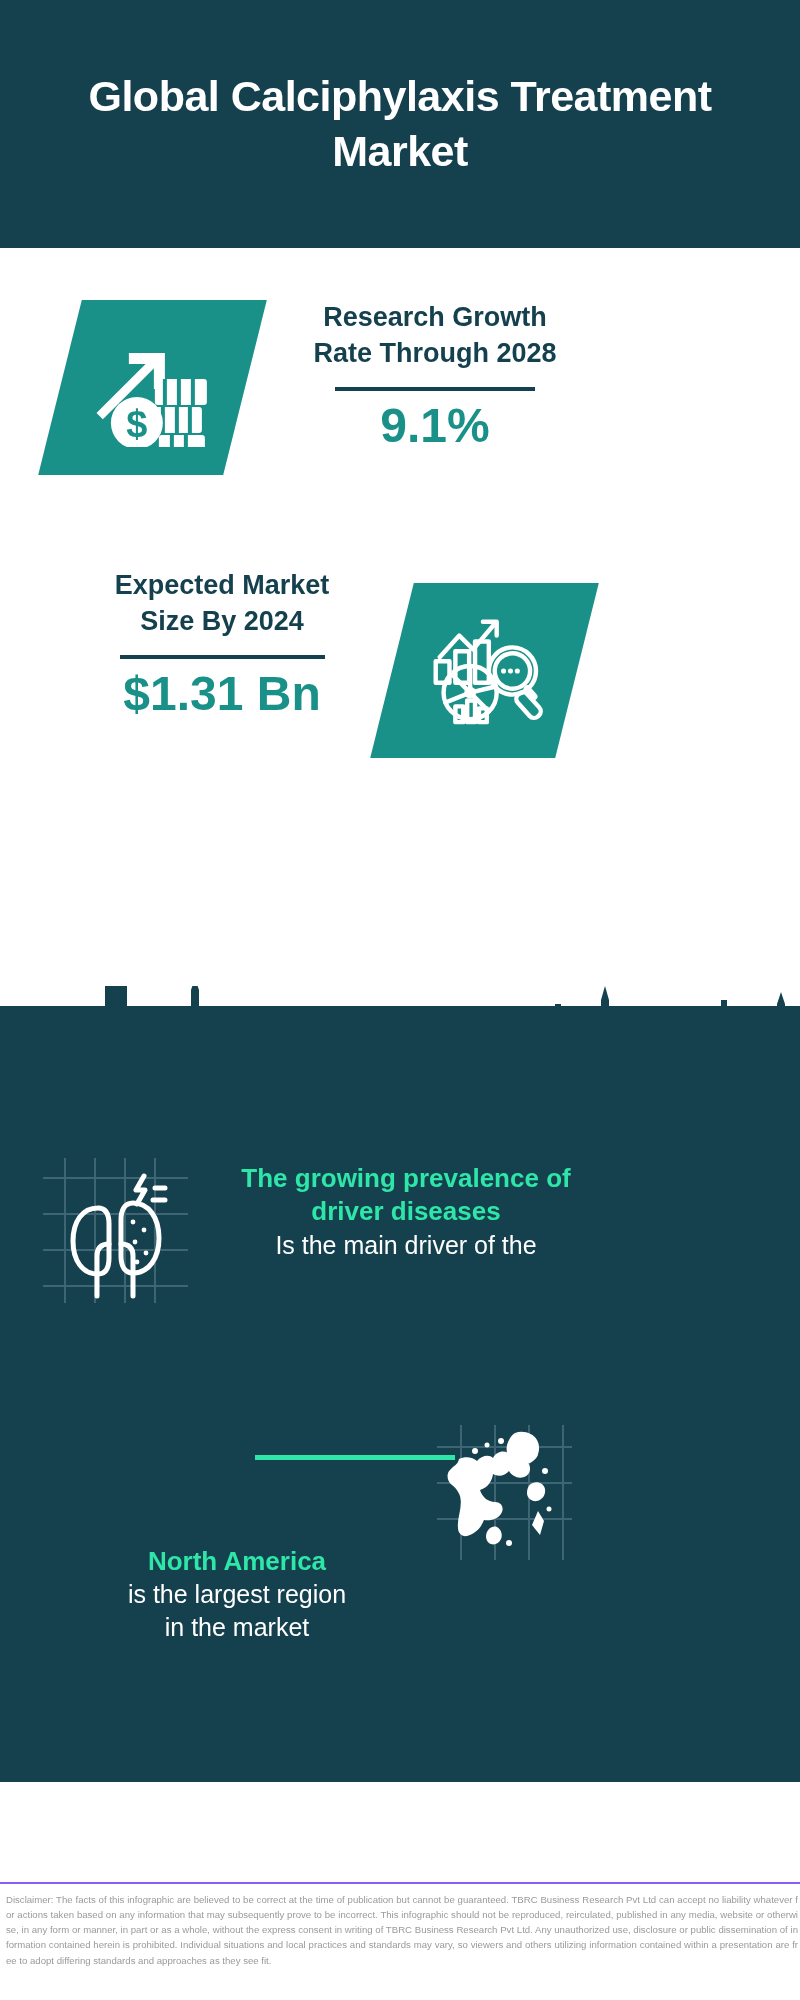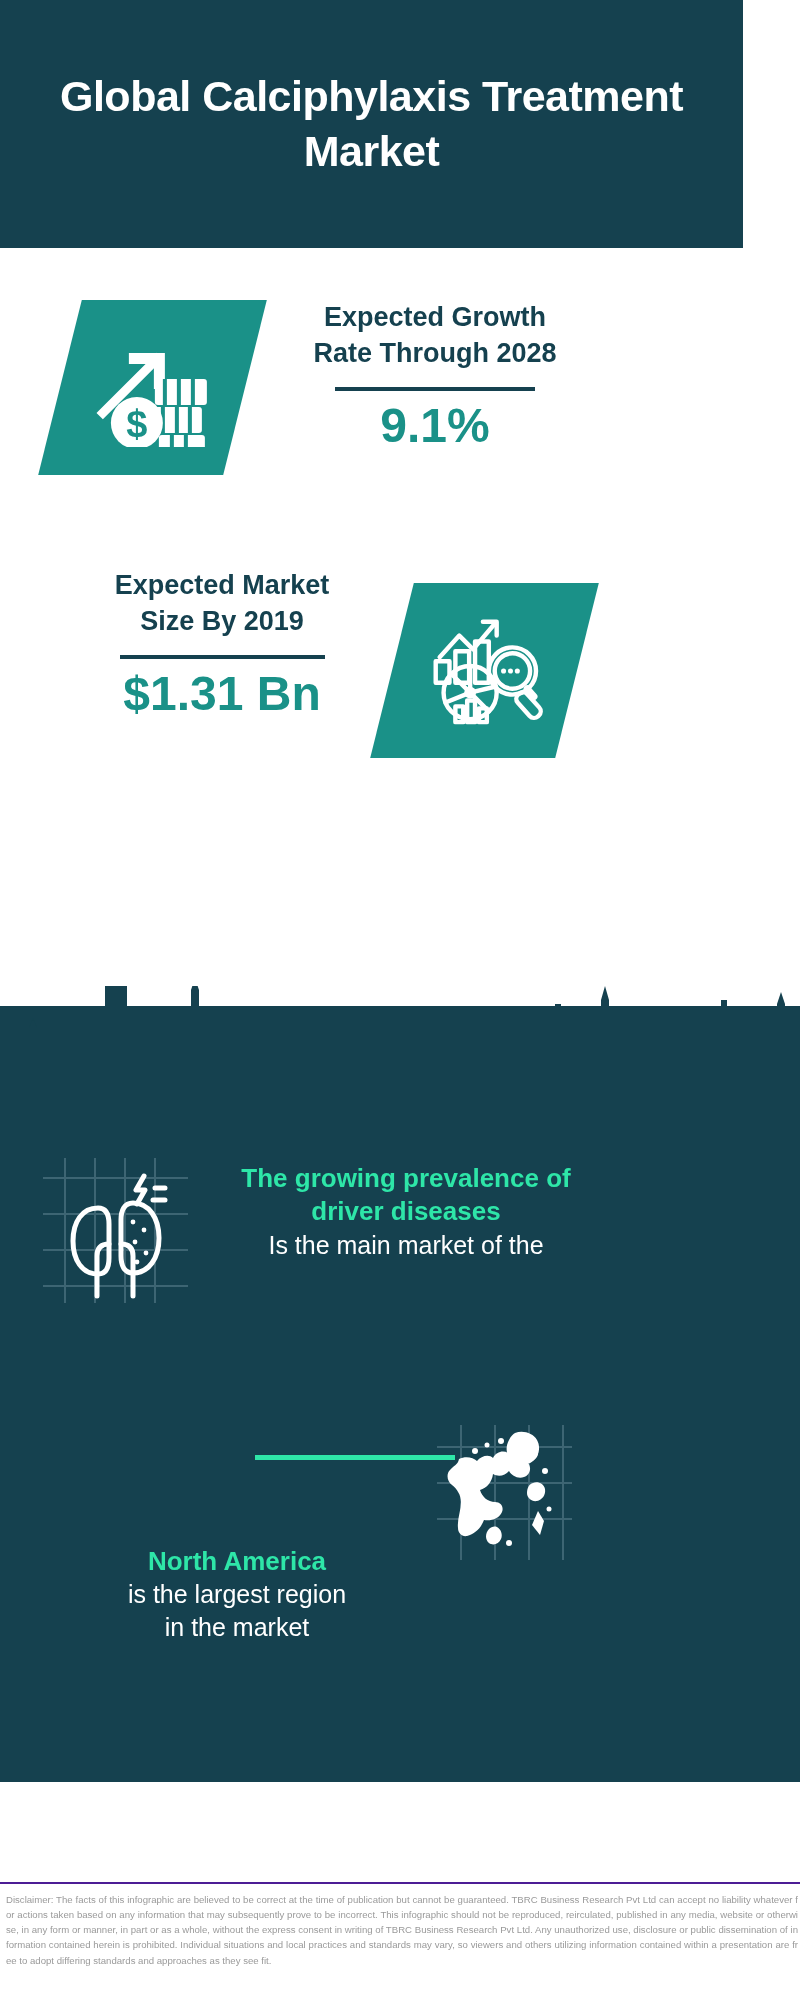--- a/index.html
+++ b/index.html
@@ -14,7 +14,7 @@
 
   
   .header {
-    position:absolute; left:0; top:0; width:743px; height:248px;
+    position:absolute; left:0; top:0; width:800px; height:248px;
     background:#15414f;
     display:flex; align-items:center; justify-content:center;
   }

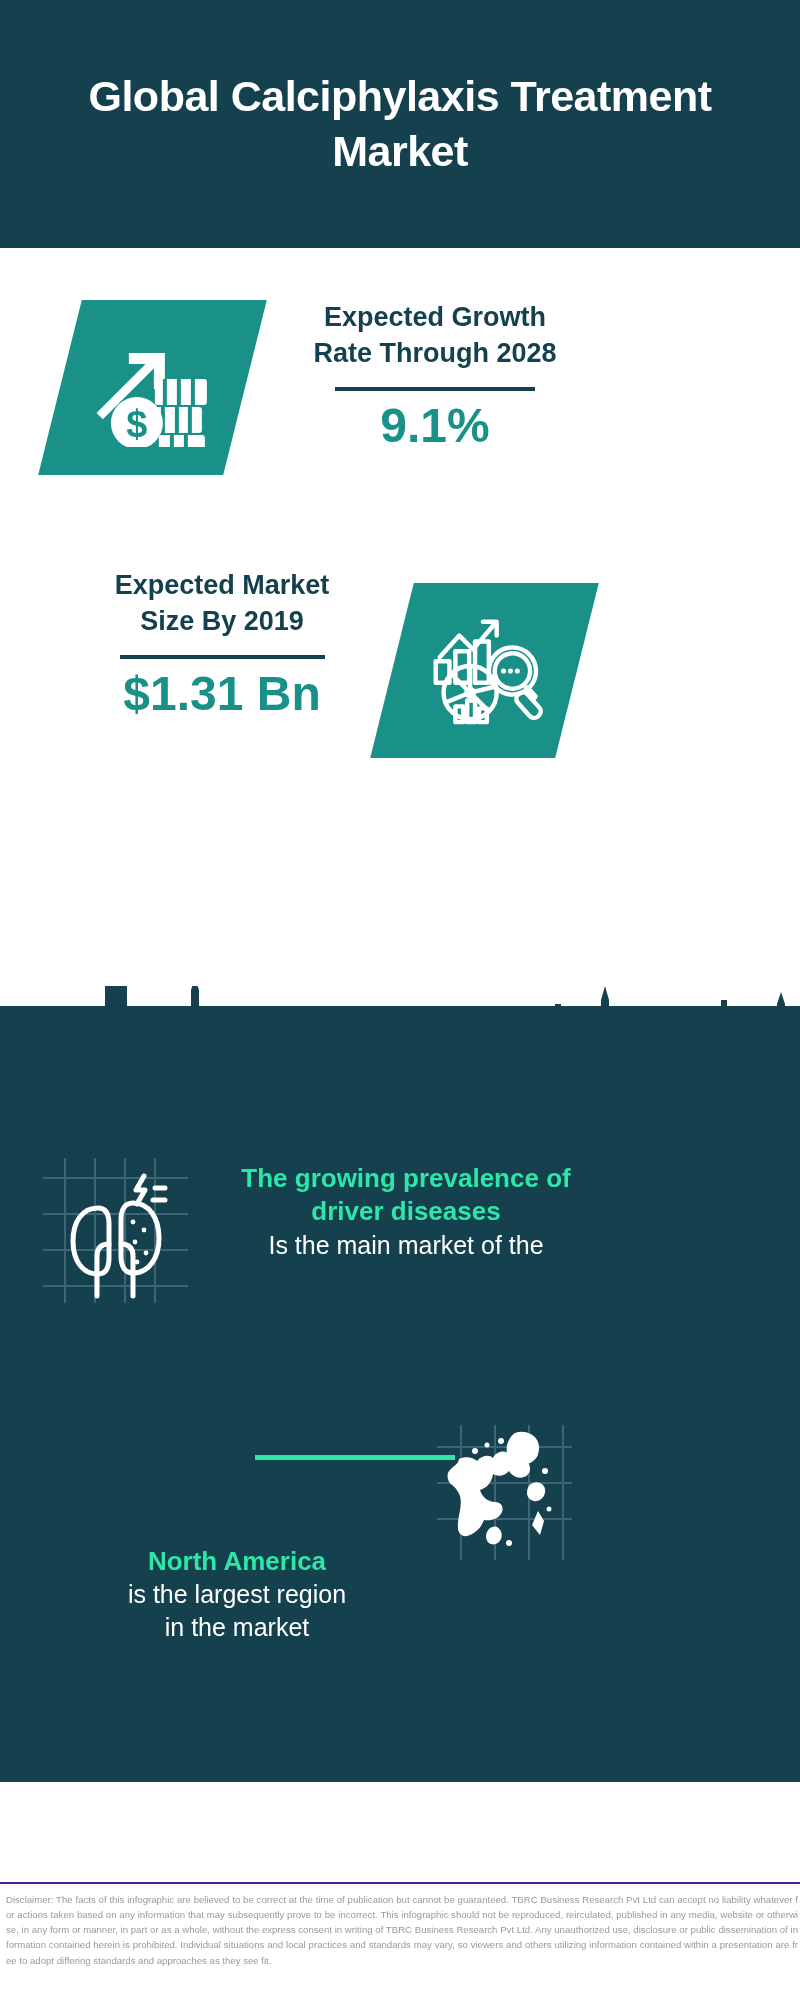--- a/index.html
+++ b/index.html
@@ -132,7 +132,7 @@
   </div>
 
   <div class="stat-block stat-growth">
-    <div class="stat-label">Expected Growth</div>
+    <div class="stat-label">Research Growth</div>
     <div class="stat-label">Rate Through 2028</div>
     <div class="stat-rule"></div>
     <div class="stat-value">9.1%</div>

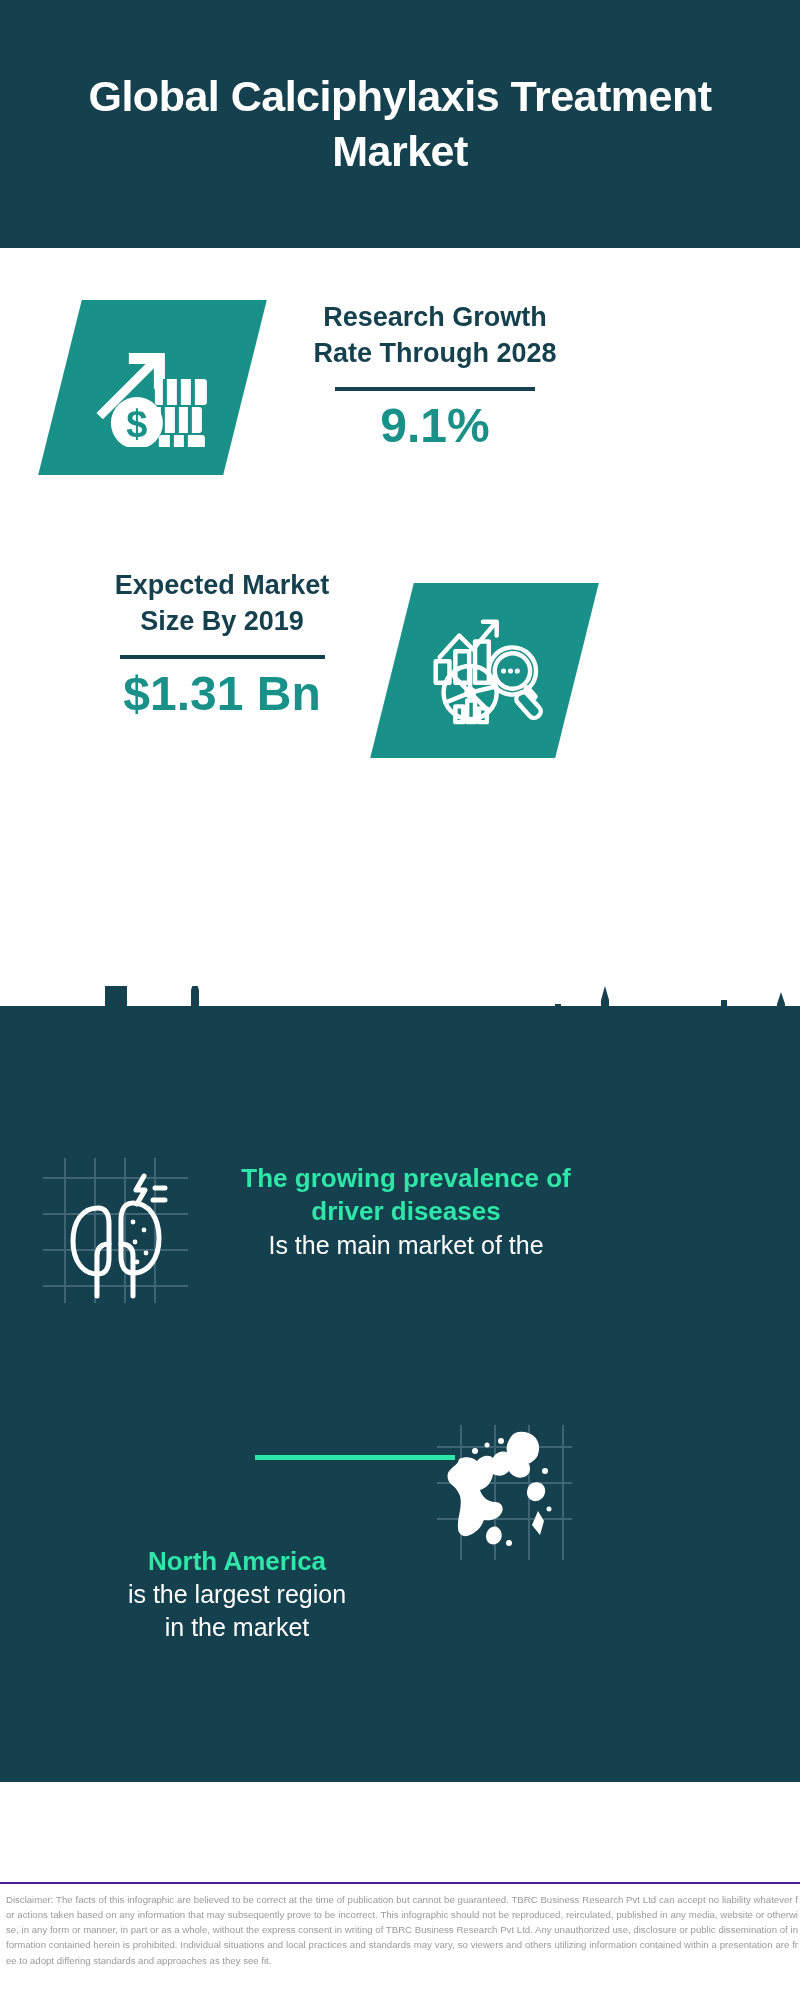--- a/index.html
+++ b/index.html
@@ -140,7 +140,7 @@
 
   <div class="stat-block stat-size">
     <div class="stat-label">Expected Market</div>
-    <div class="stat-label">Size By 2019</div>
+    <div class="stat-label">Size By 2024</div>
     <div class="stat-rule"></div>
     <div class="stat-value">$1.31 Bn</div>
   </div>

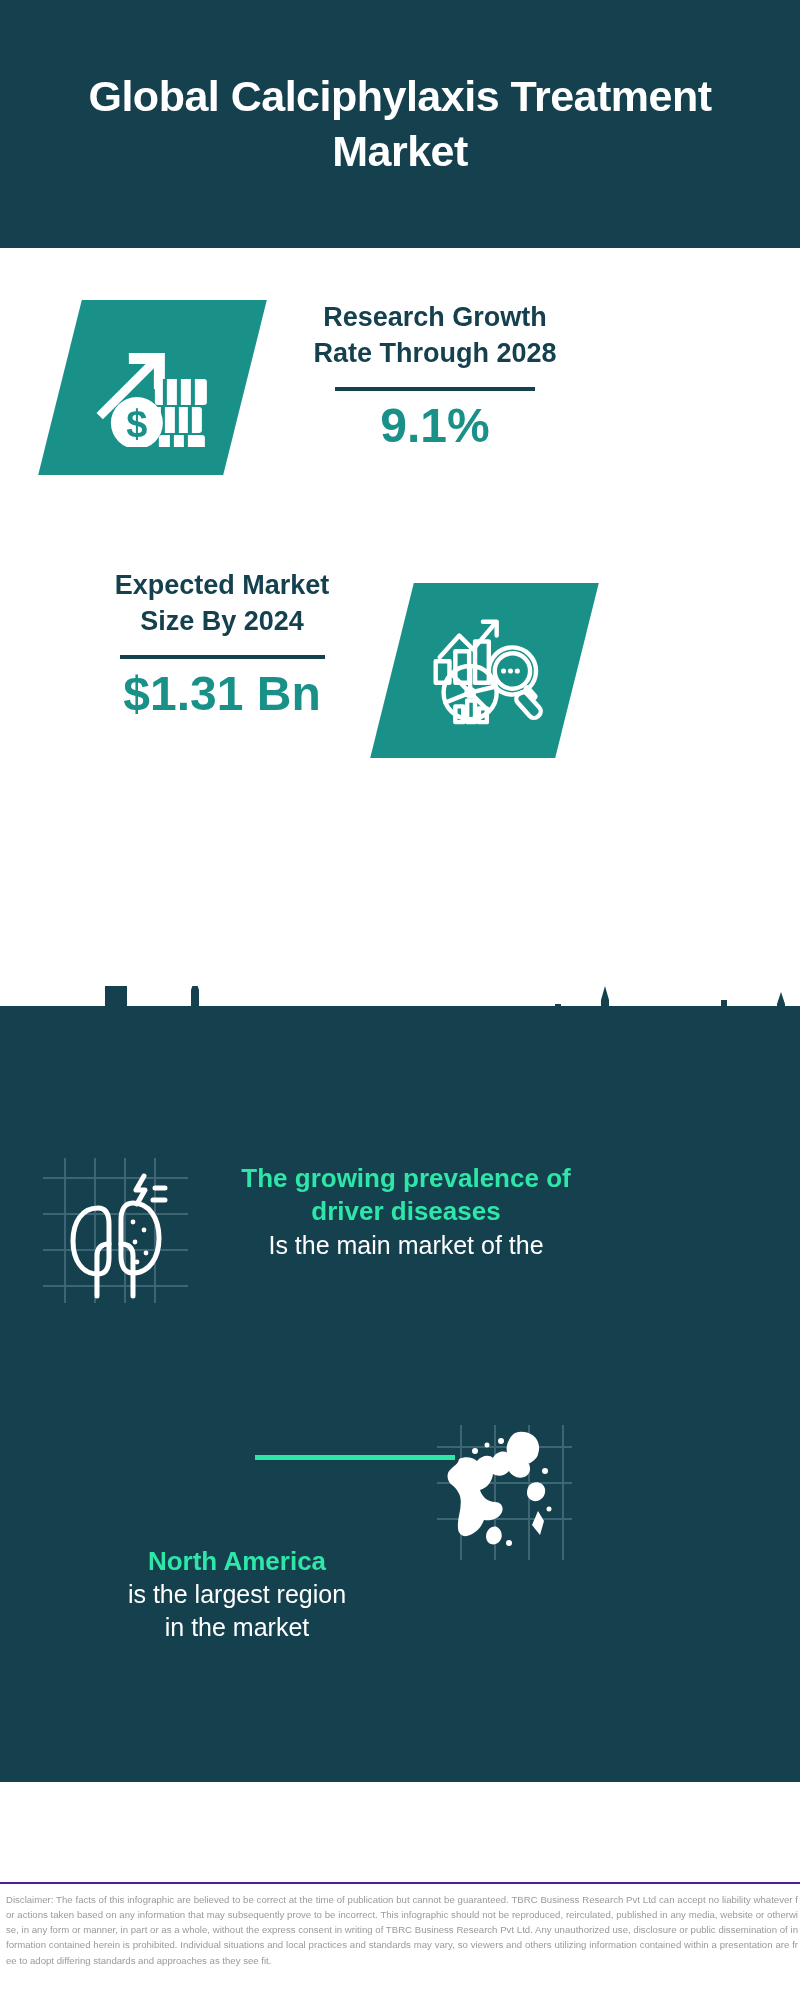--- a/index.html
+++ b/index.html
@@ -205,7 +205,7 @@
   <div class="driver-text">
     <div class="headline-green">The growing prevalence of</div>
     <div class="headline-green">driver diseases</div>
-    <div class="sub-white">Is the main market of the</div>
+    <div class="sub-white">Is the main driver of the</div>
   </div>
 
   <div class="mid-divider"></div>

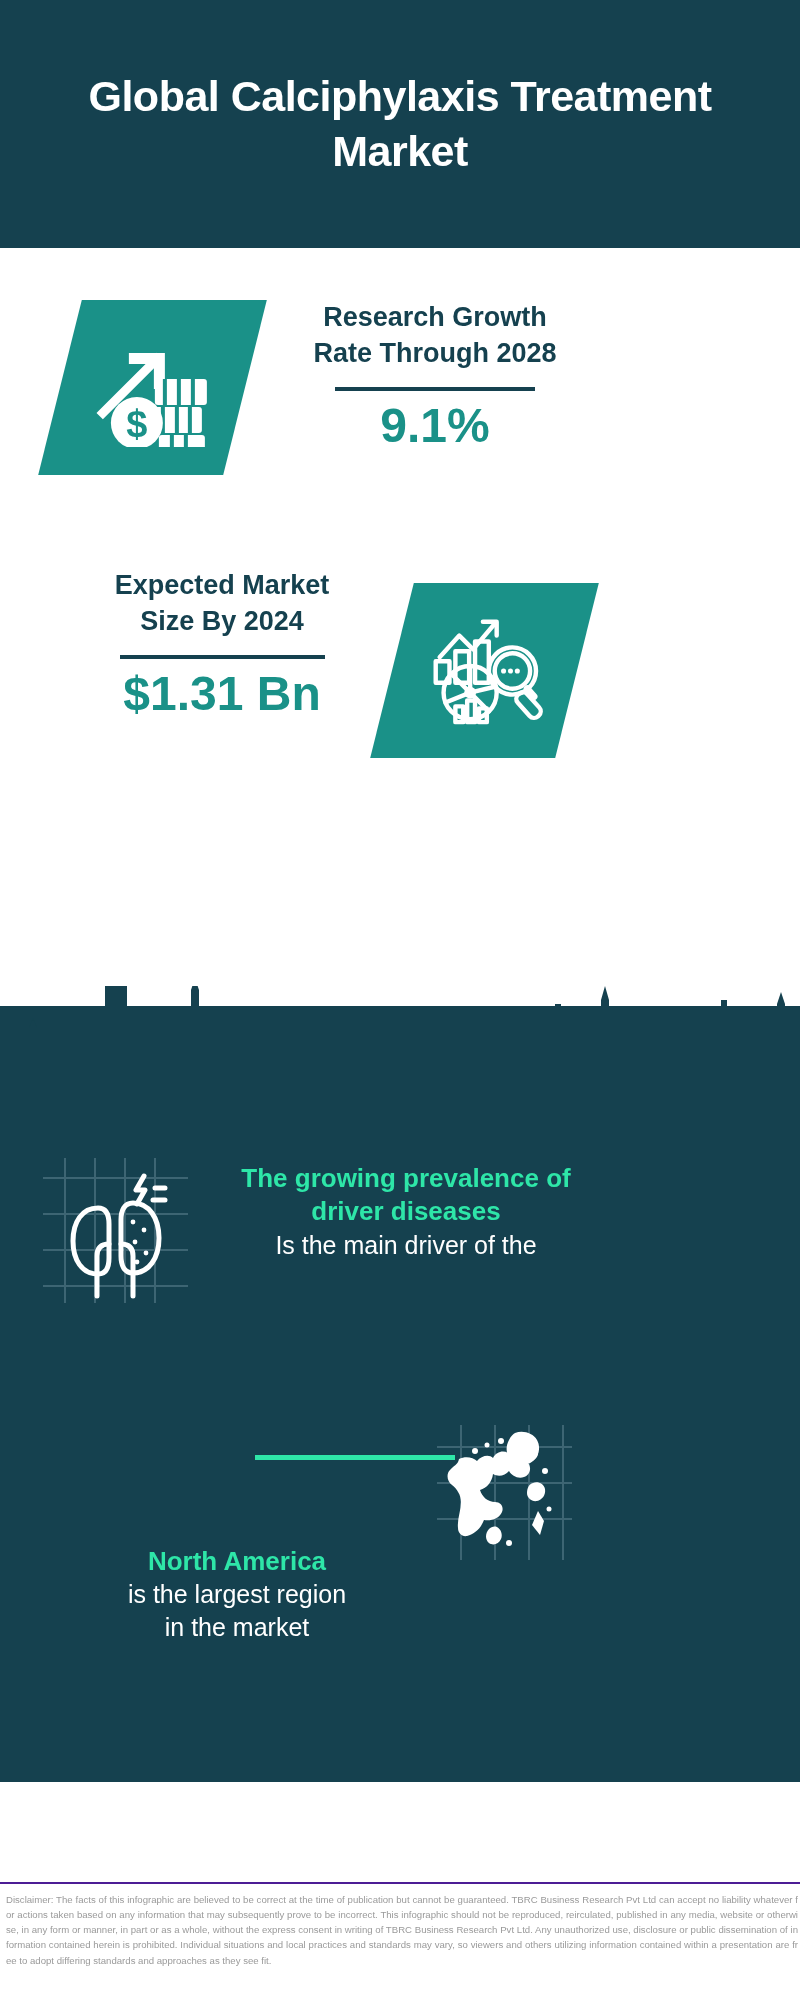--- a/index.html
+++ b/index.html
@@ -91,7 +91,7 @@
 
   .disclaimer-wrap {
     position:absolute; left:0; top:1882px; width:800px; height:118px;
-    background:#ffffff; border-top:2px solid #4c1d95;
+    background:#ffffff; border-top:2px solid #8b5cf6;
   }
   .disclaimer {
     position:absolute; left:6px; top:8px; width:792px;

